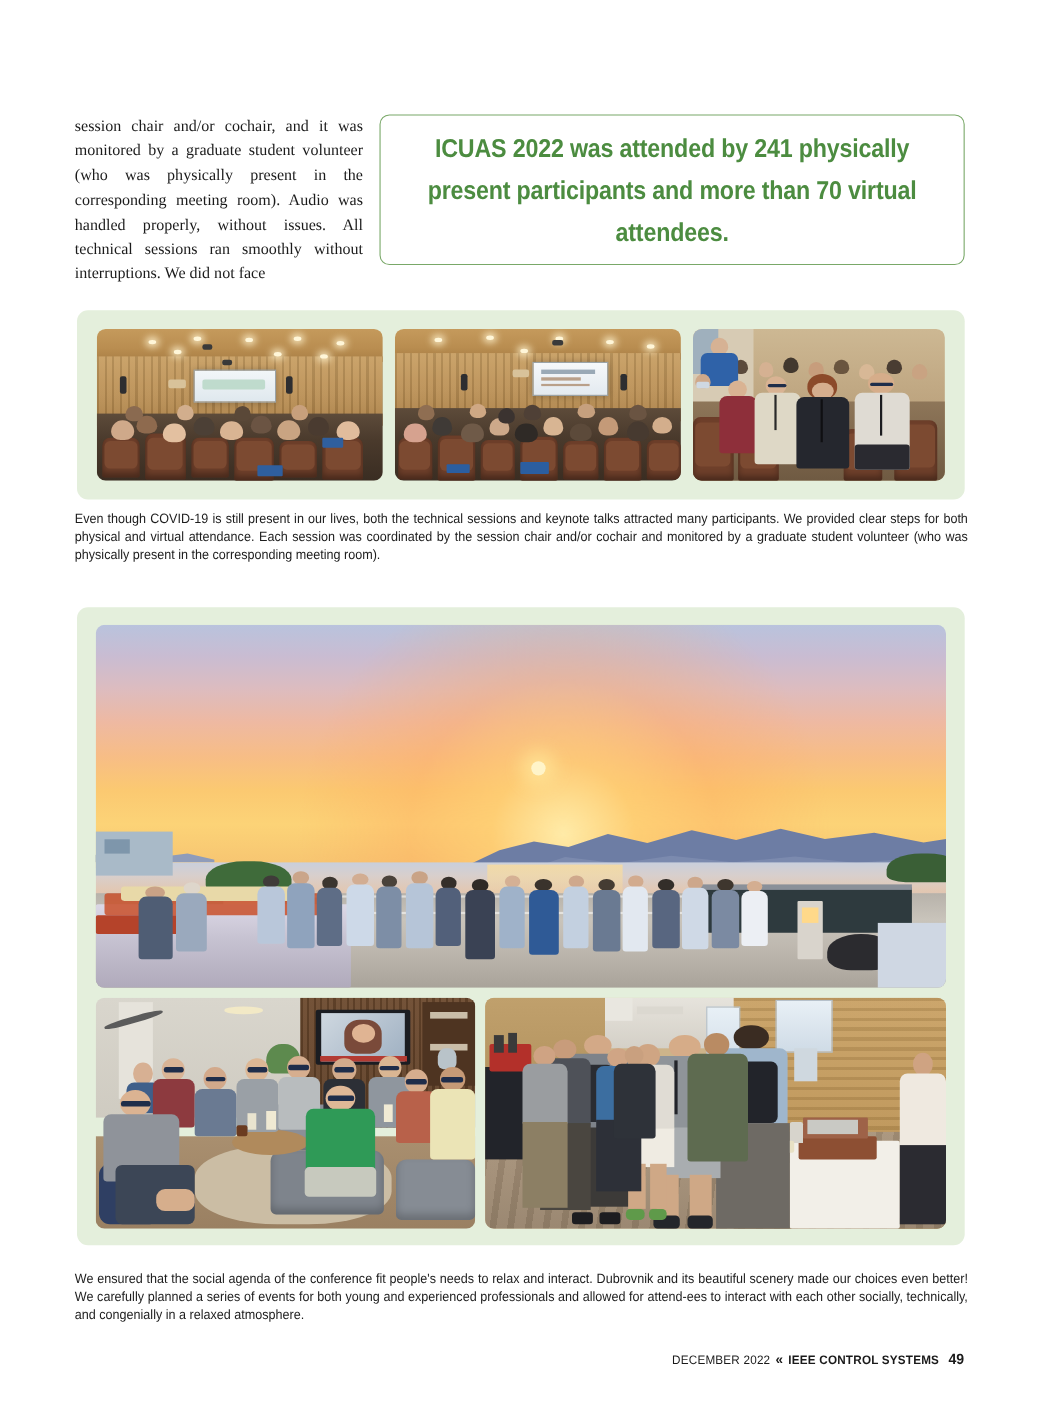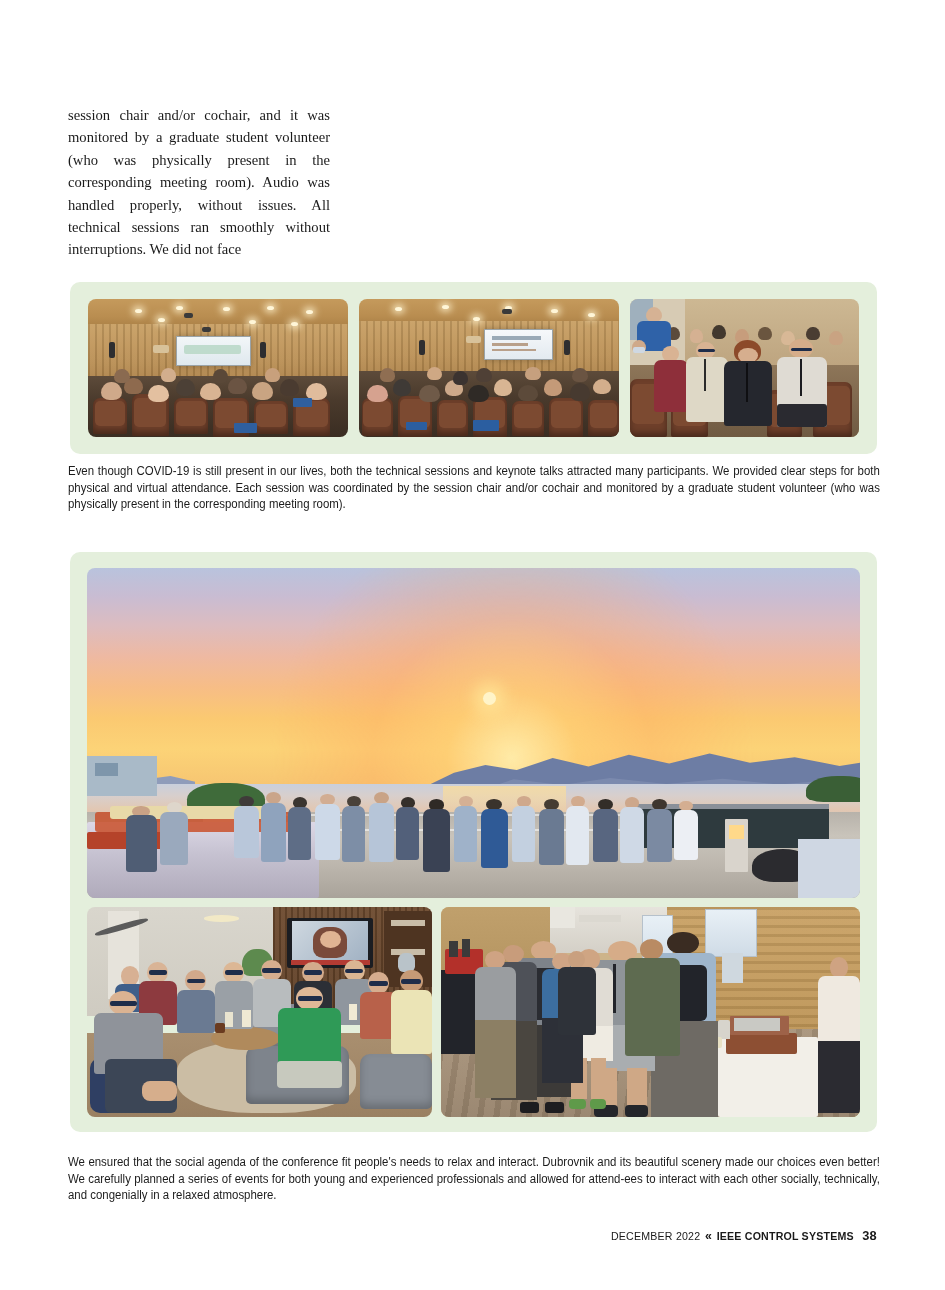--- a/index.html
+++ b/index.html
@@ -153,6 +153,9 @@
 
   <div class="body-col">session chair and/or cochair, and it was monitored by a graduate student volunteer (who was physically present in the corresponding meeting room). Audio was handled properly, without issues. All technical sessions ran smoothly without interruptions. We did not face</div>
 
+  <div class="pullquote">
+    <div class="pullquote-text">ICUAS 2022 was attended by 241 physically present participants and more than 70 virtual attendees.</div>
+  </div>
 
   <div class="panel panel-top">
 

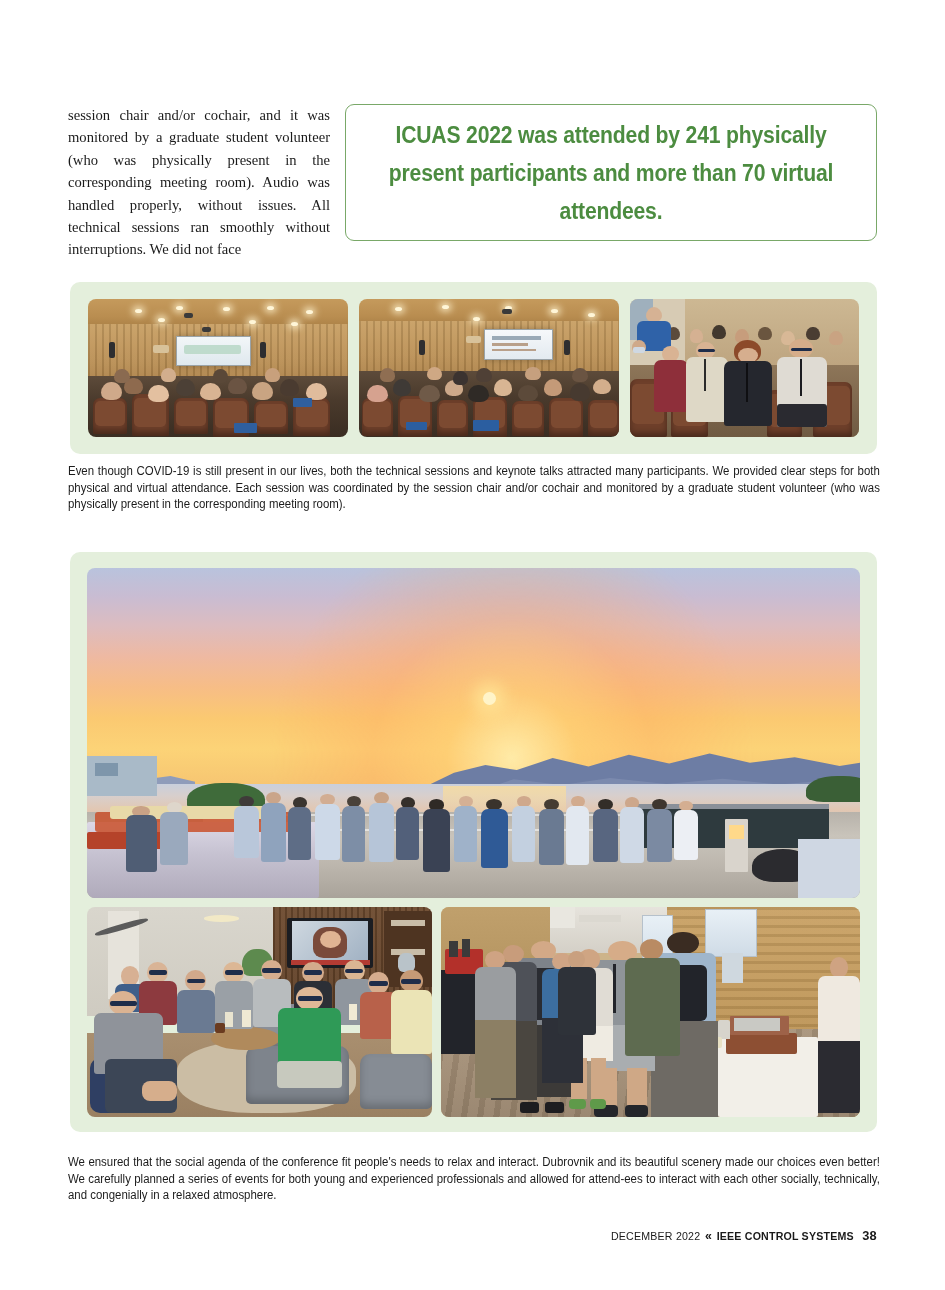--- a/index.html
+++ b/index.html
@@ -635,7 +635,7 @@
     <span class="f-date">DECEMBER 2022</span>
     <span class="f-chev">«</span>
     <span class="f-mag">IEEE CONTROL SYSTEMS</span>
-    <span class="f-page">38</span>
+    <span class="f-page">49</span>
   </div>
 
 </div>

